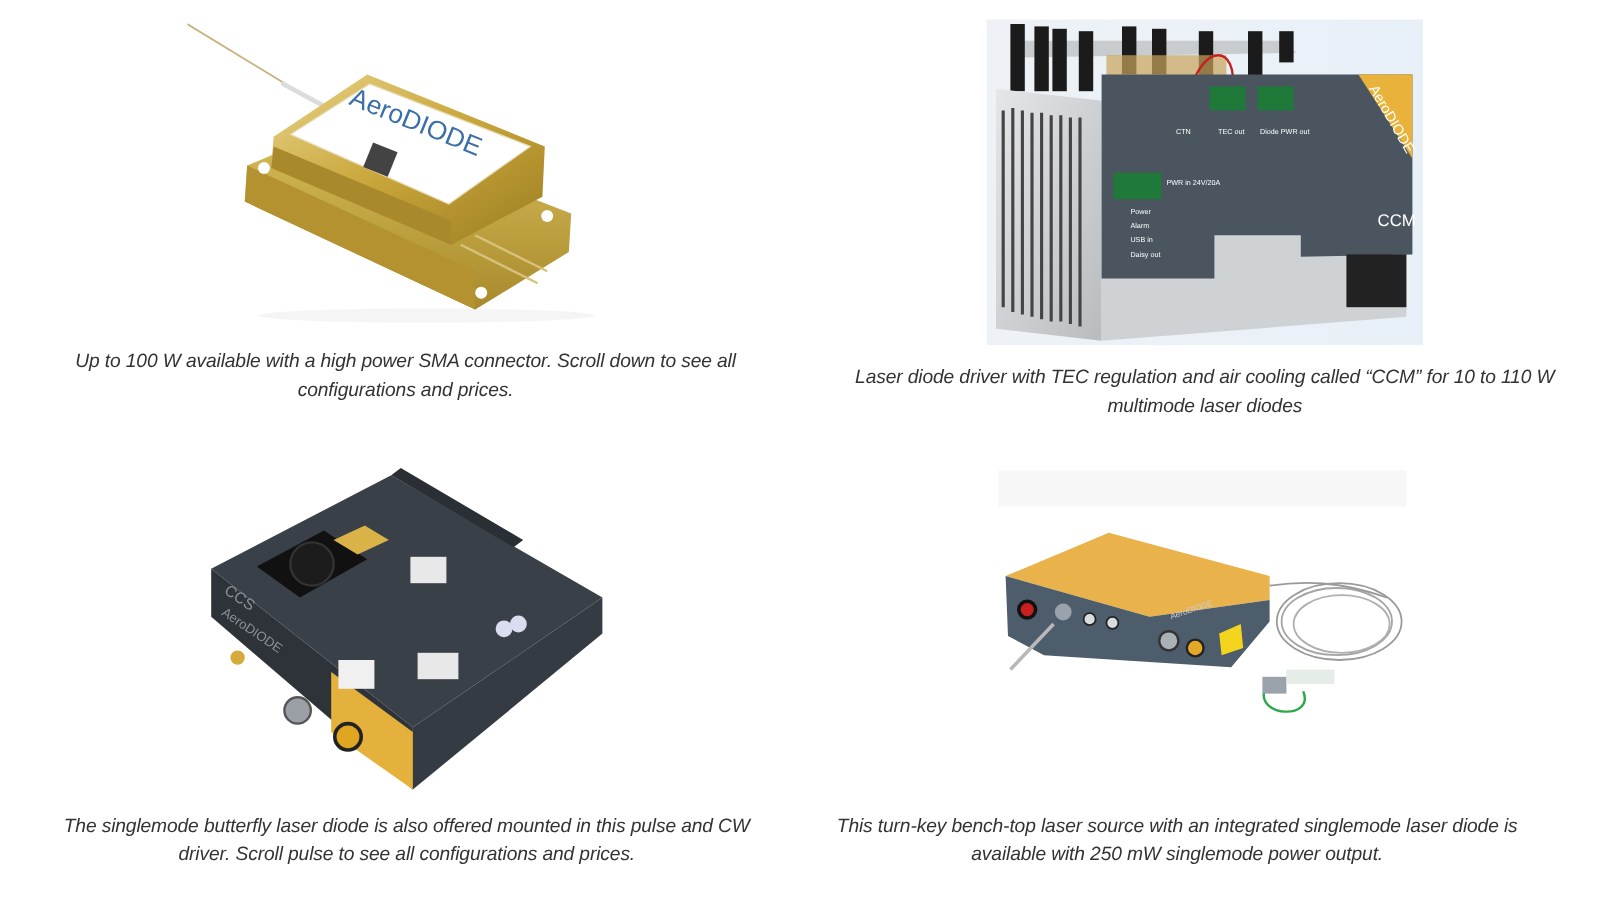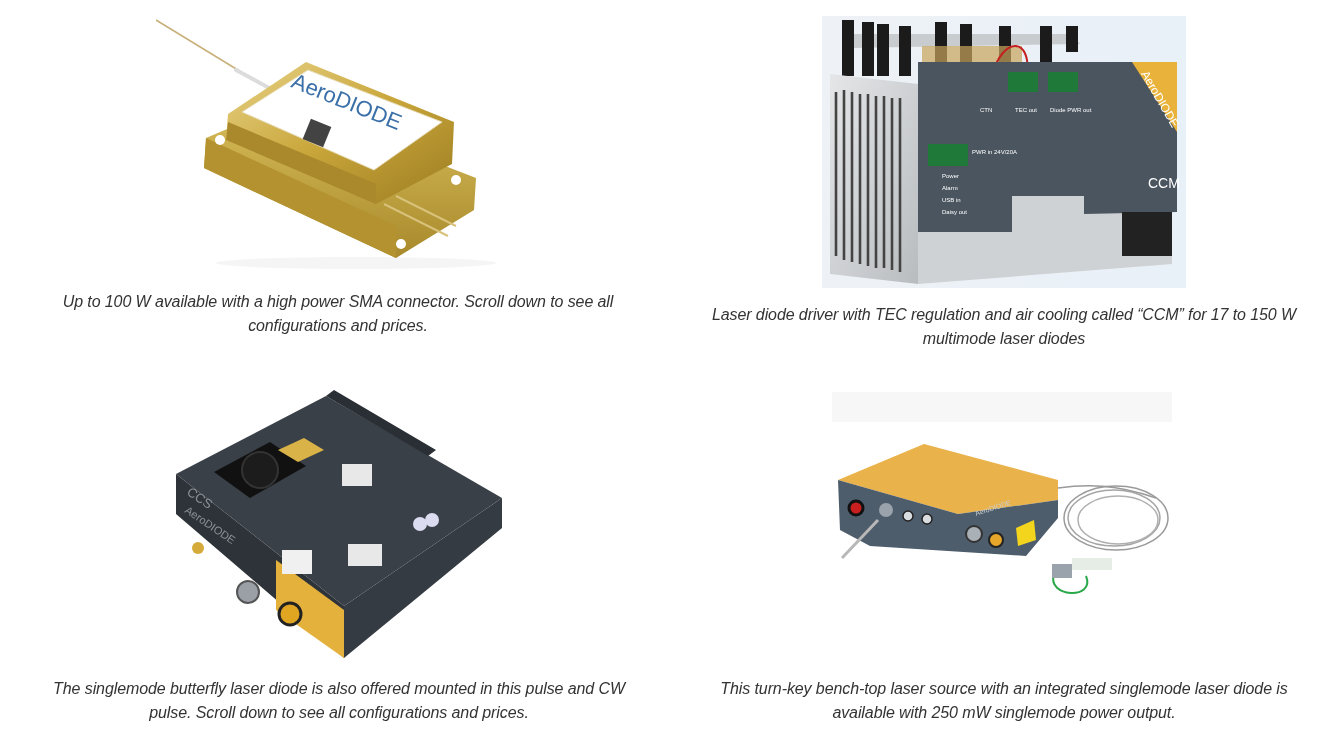--- a/index.html
+++ b/index.html
@@ -119,7 +119,7 @@
       <rect x="300" y="196" width="50" height="44" fill="#222"></rect>
     </svg>
   </div>
-  <div class="caption" style="left:706px;top:303px;width:596px;">Laser diode driver with TEC regulation and air cooling called “CCM” for 17 to 150 W multimode laser diodes</div>
+  <div class="caption" style="left:706px;top:303px;width:596px;">Laser diode driver with TEC regulation and air cooling called “CCM” for 10 to 110 W multimode laser diodes</div>
 </div>
 
 <div class="card">

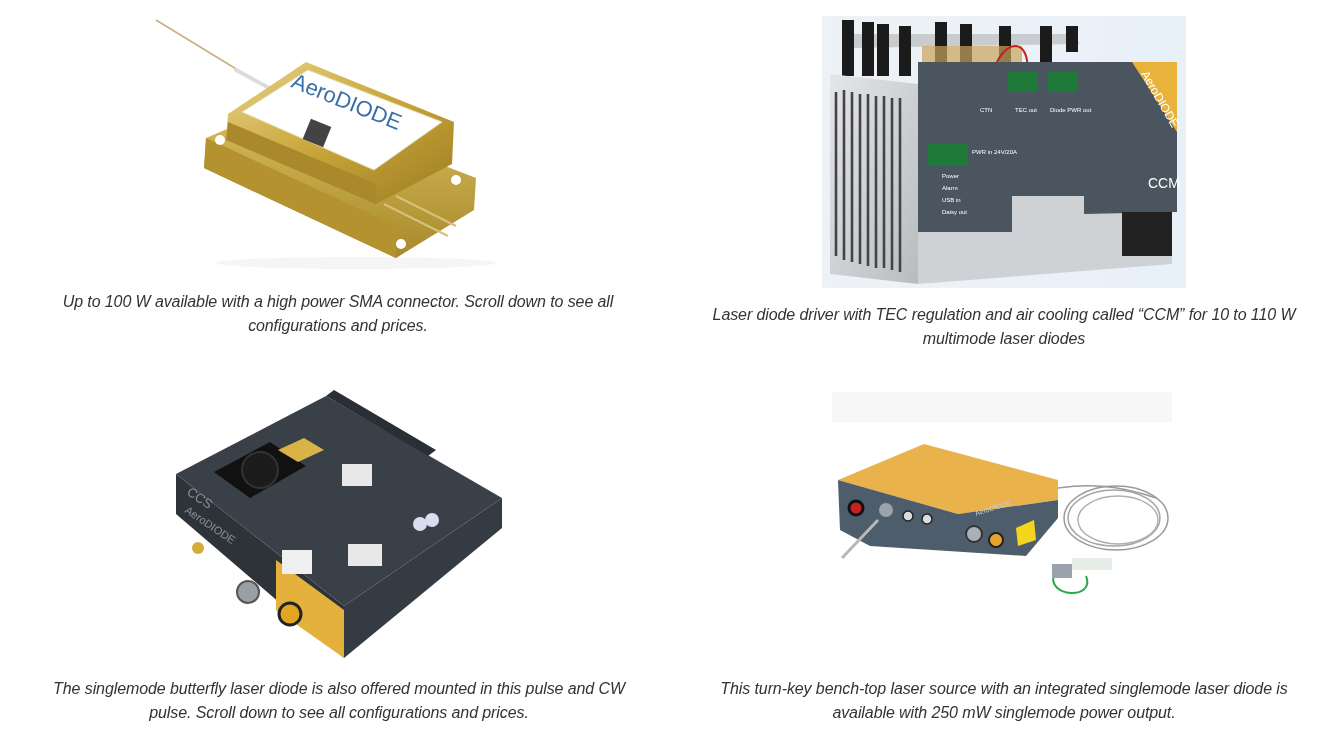--- a/index.html
+++ b/index.html
@@ -154,7 +154,7 @@
       <text x="18" y="124" transform="rotate(34 18 124)" font-family="Liberation Sans, sans-serif" font-size="11" fill="#8a9098">AeroDIODE</text>
     </svg>
   </div>
-  <div class="caption" style="left:46px;top:677px;width:586px;">The singlemode butterfly laser diode is also offered mounted in this pulse and CW pulse. Scroll down to see all configurations and prices.</div>
+  <div class="caption" style="left:46px;top:677px;width:586px;">The singlemode butterfly laser diode is also offered mounted in this pulse and CW driver. Scroll pulse to see all configurations and prices.</div>
 </div>
 
 <div class="card">

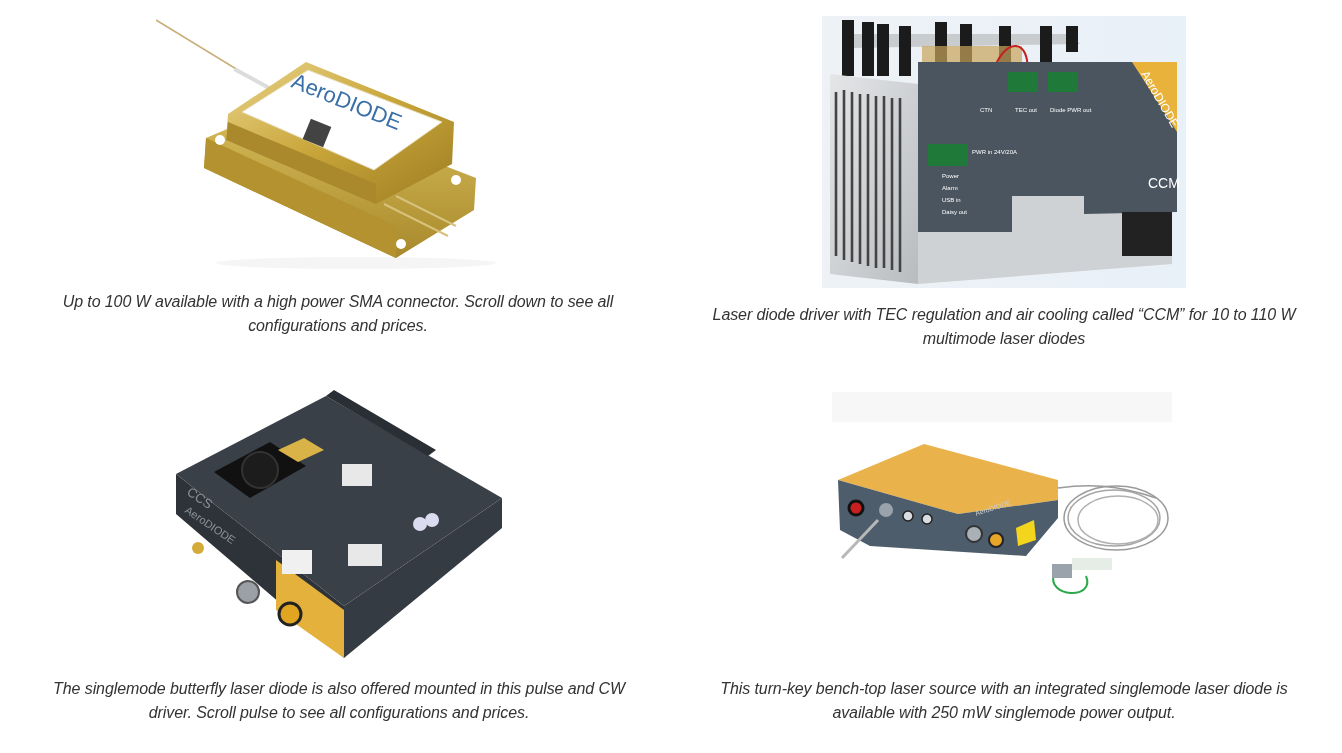--- a/index.html
+++ b/index.html
@@ -188,7 +188,7 @@
       <rect x="246" y="170" width="40" height="12" fill="#e0e8e0" opacity="0.8"></rect>
     </svg>
   </div>
-  <div class="caption" style="left:710px;top:677px;width:588px;">This turn-key bench-top laser source with an integrated singlemode laser diode is available with 250 mW singlemode power output.</div>
+  <div class="caption" style="left:687px;top:677px;width:588px;">This turn-key bench-top laser source with an integrated singlemode laser diode is available with 250 mW singlemode power output.</div>
 </div>
 
 </body></html>

